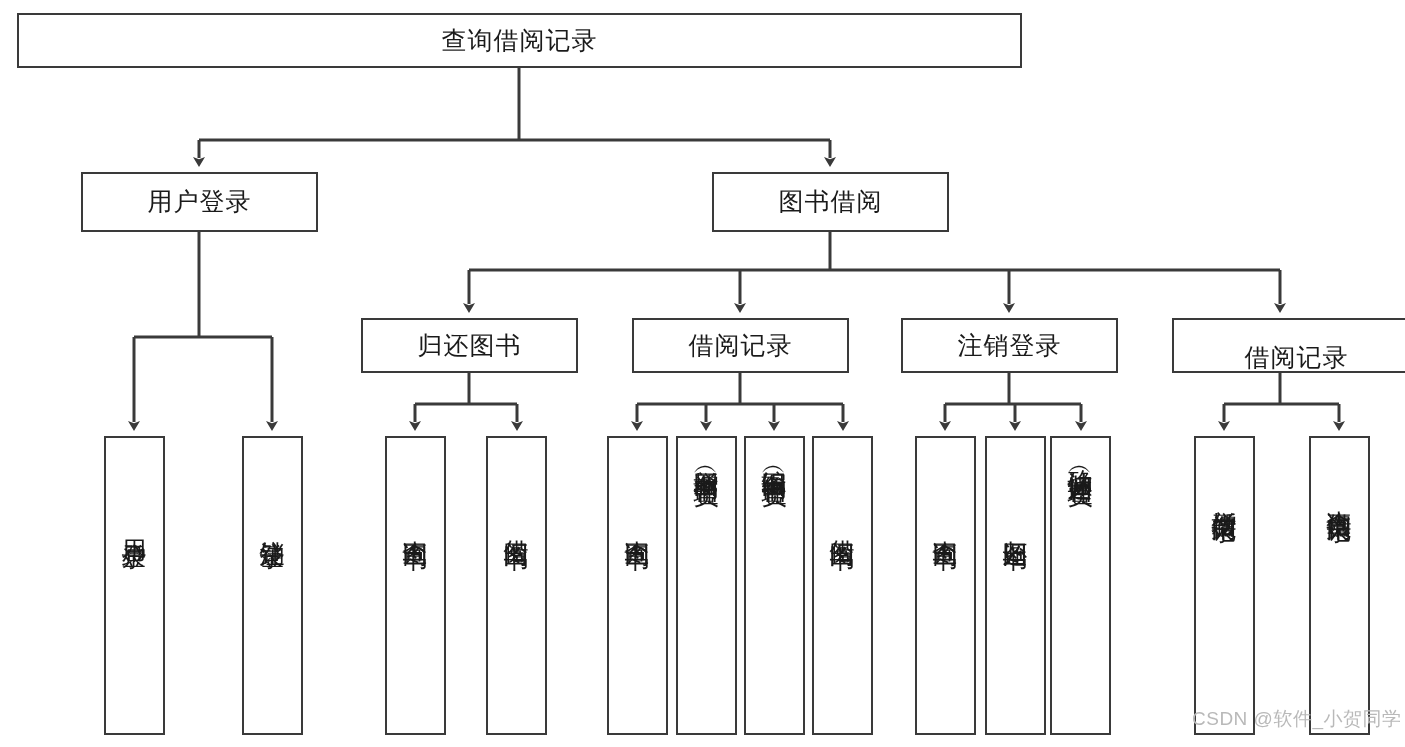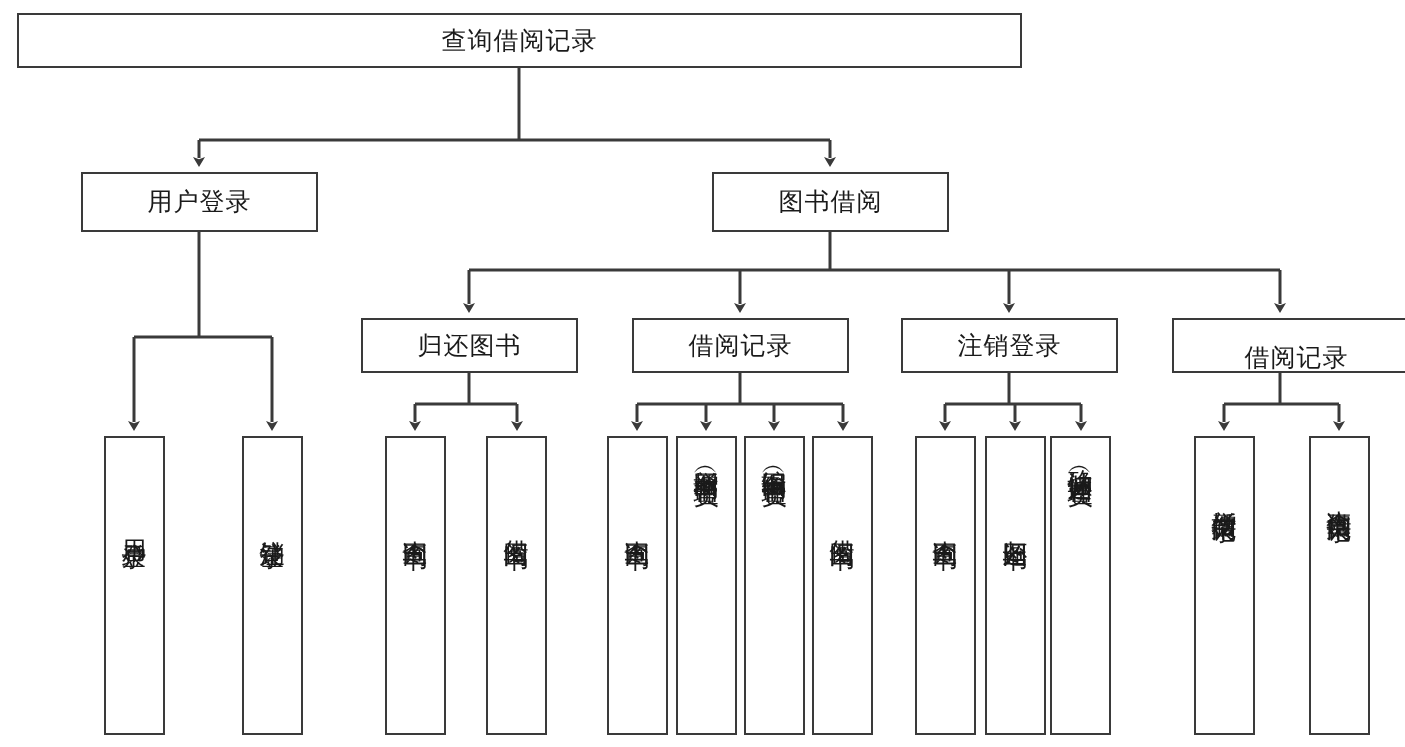--- a/index.html
+++ b/index.html
@@ -184,6 +184,7 @@
     <span>查询借阅记录</span>
   </div>
 
+  <div class="watermark" style="left:1192px;top:706px;">CSDN @软件_小贺同学</div>
 
 </div>
 

